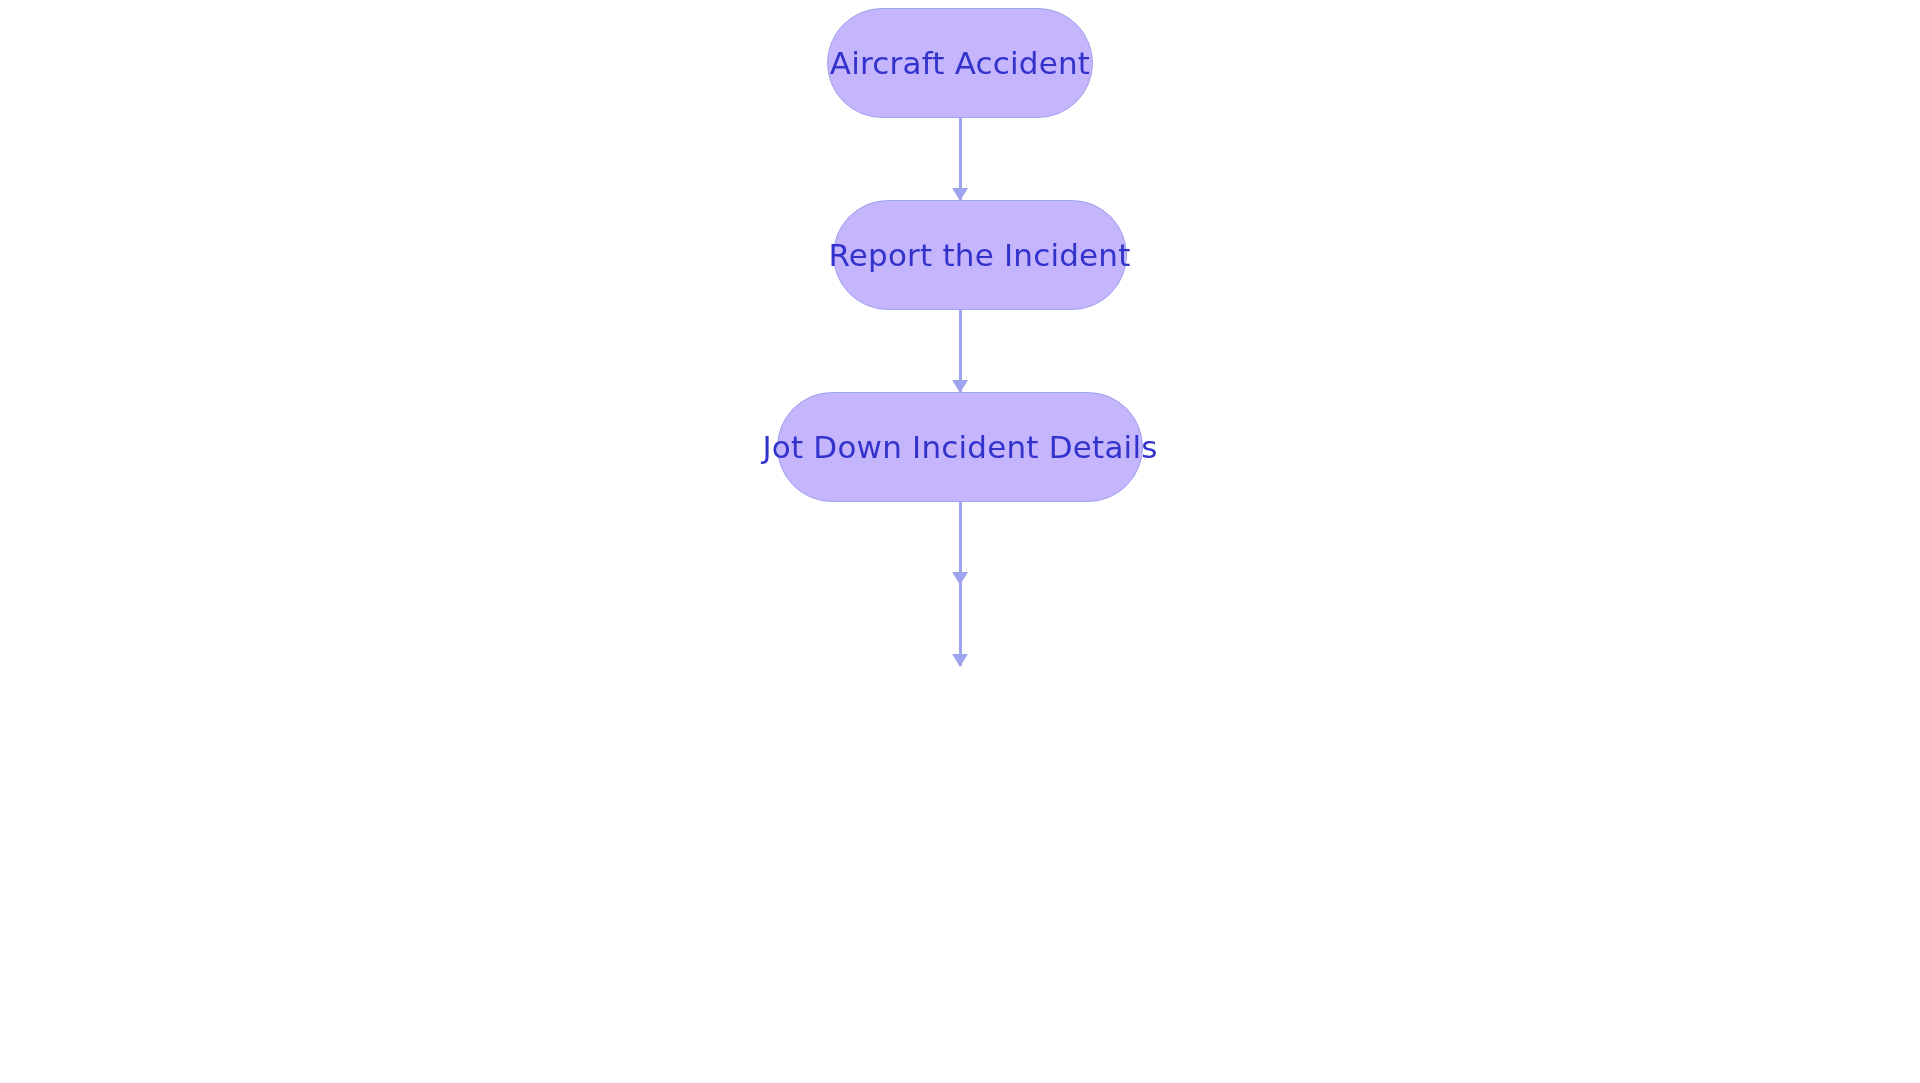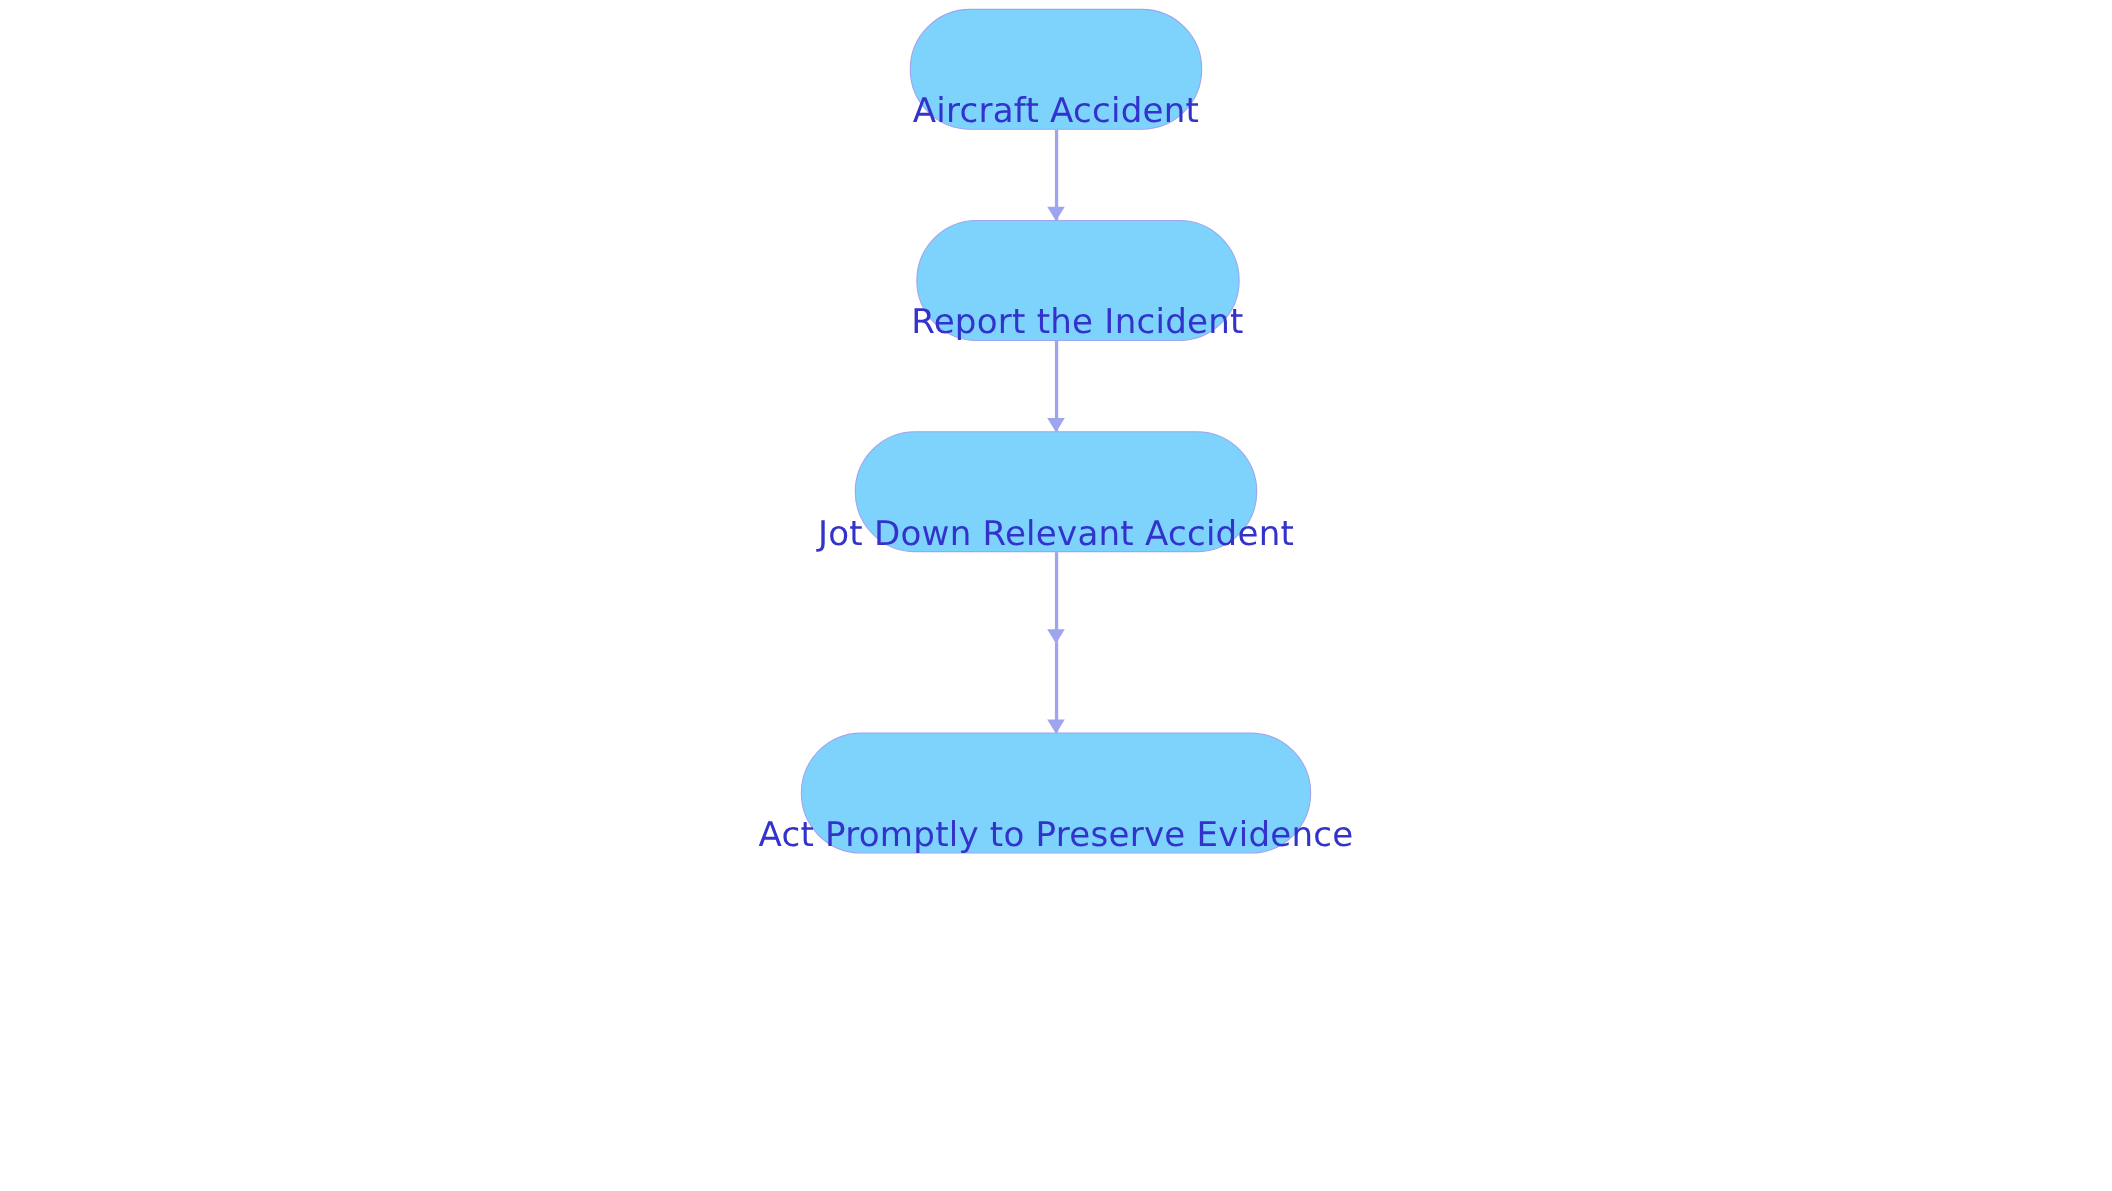--- a/index.html
+++ b/index.html
@@ -27,12 +27,12 @@
     align-items: center;
   }
   .node {
-    background: #7dd3fc;
+    background: #c4b5fd;
     border: 1.6px solid #9fa4ee;
     border-radius: 999px;
     color: #3333cc;
     display: flex;
-    align-items: flex-end;
+    align-items: center;
     justify-content: center;
     box-sizing: border-box;
     white-space: nowrap;

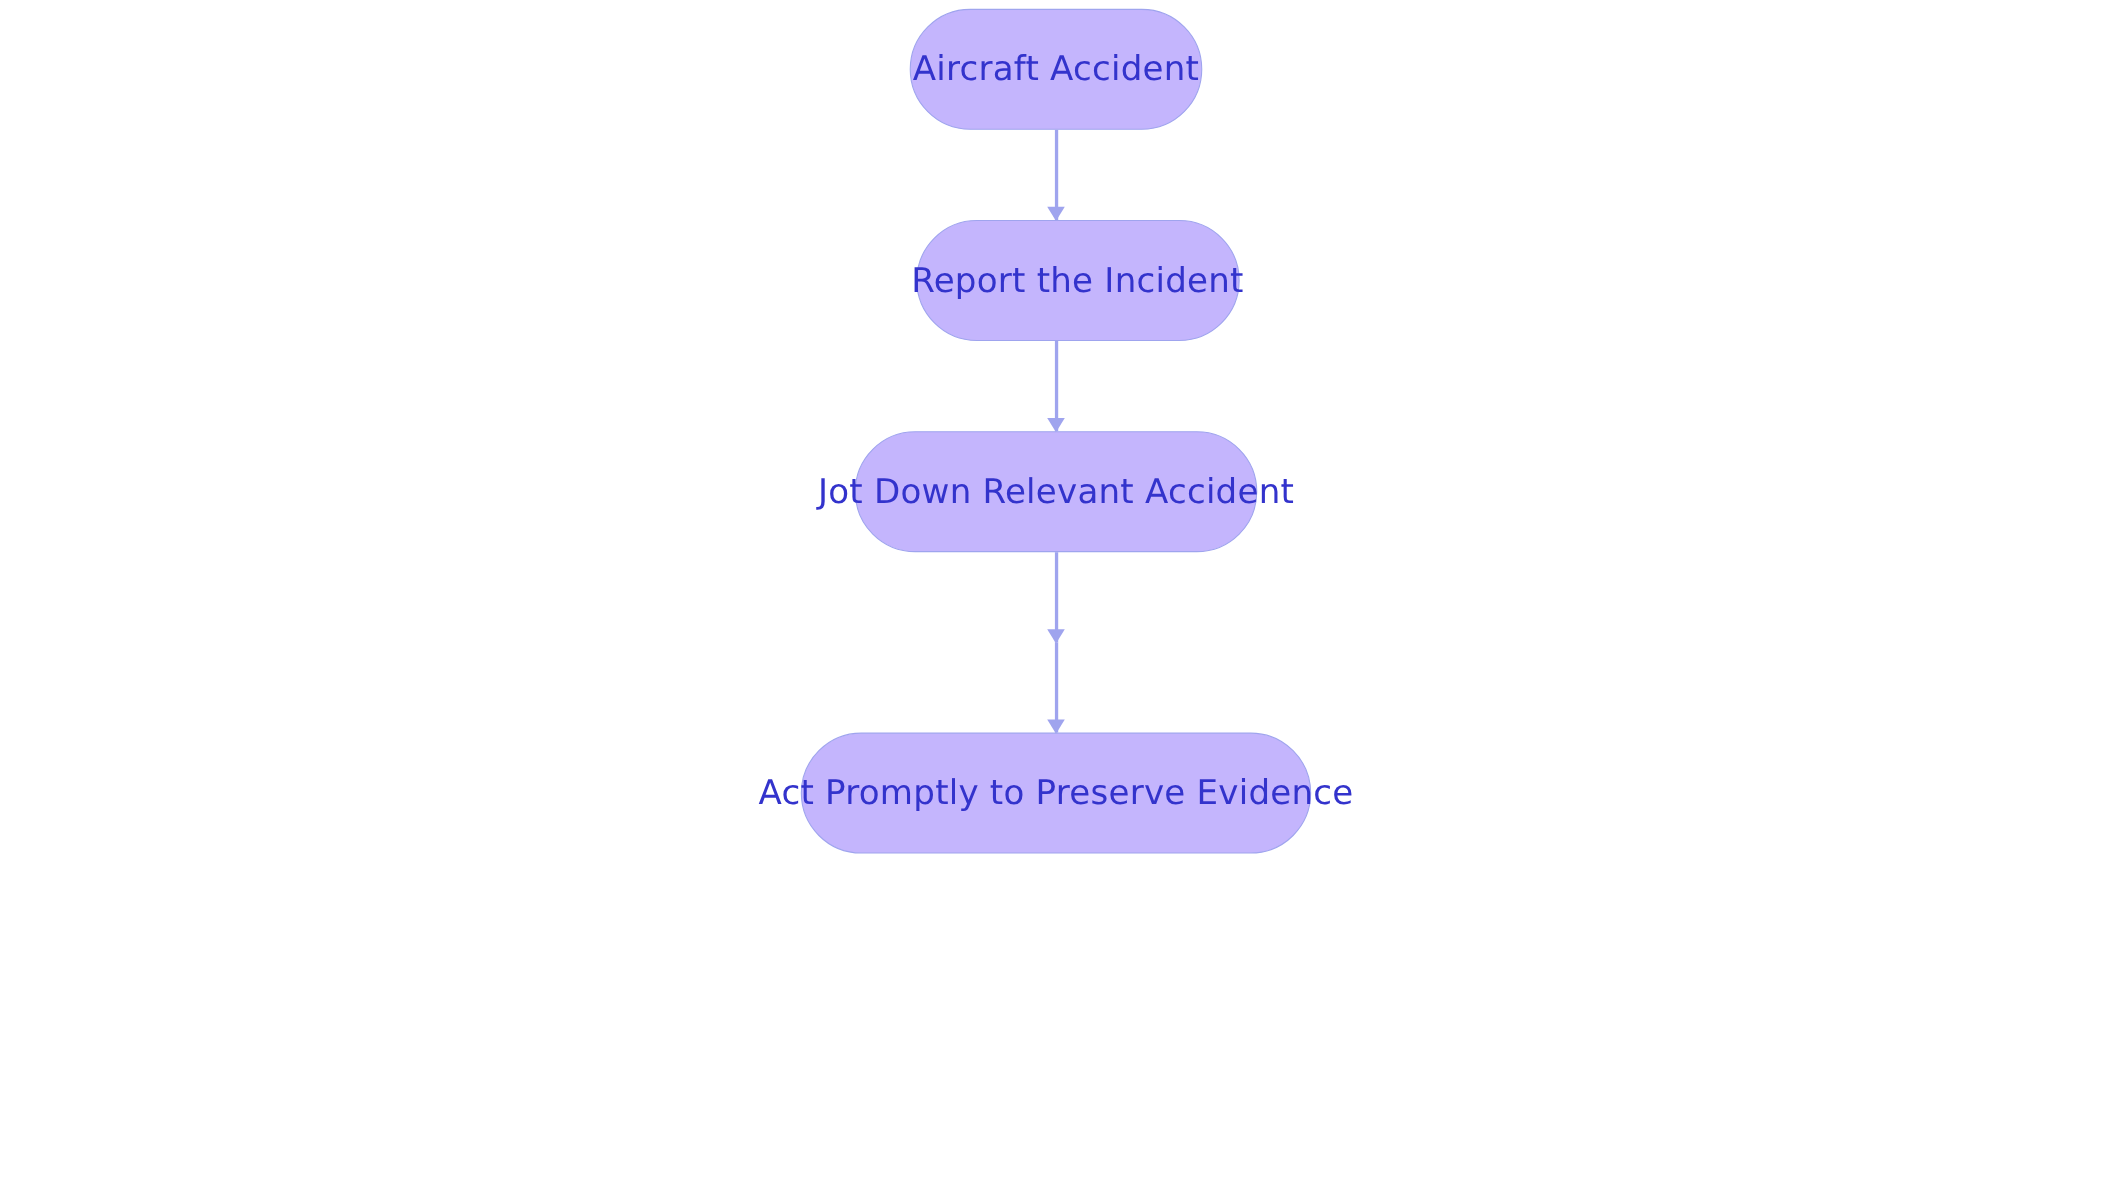--- a/index.html
+++ b/index.html
@@ -100,7 +100,7 @@
 
   <div class="node-row">
     <div class="node n2">
-      <span class="node-label">Jot Down Relevant Accident</span>
+      <span class="node-label">Jot Down Incident Details</span>
     </div>
   </div>
 

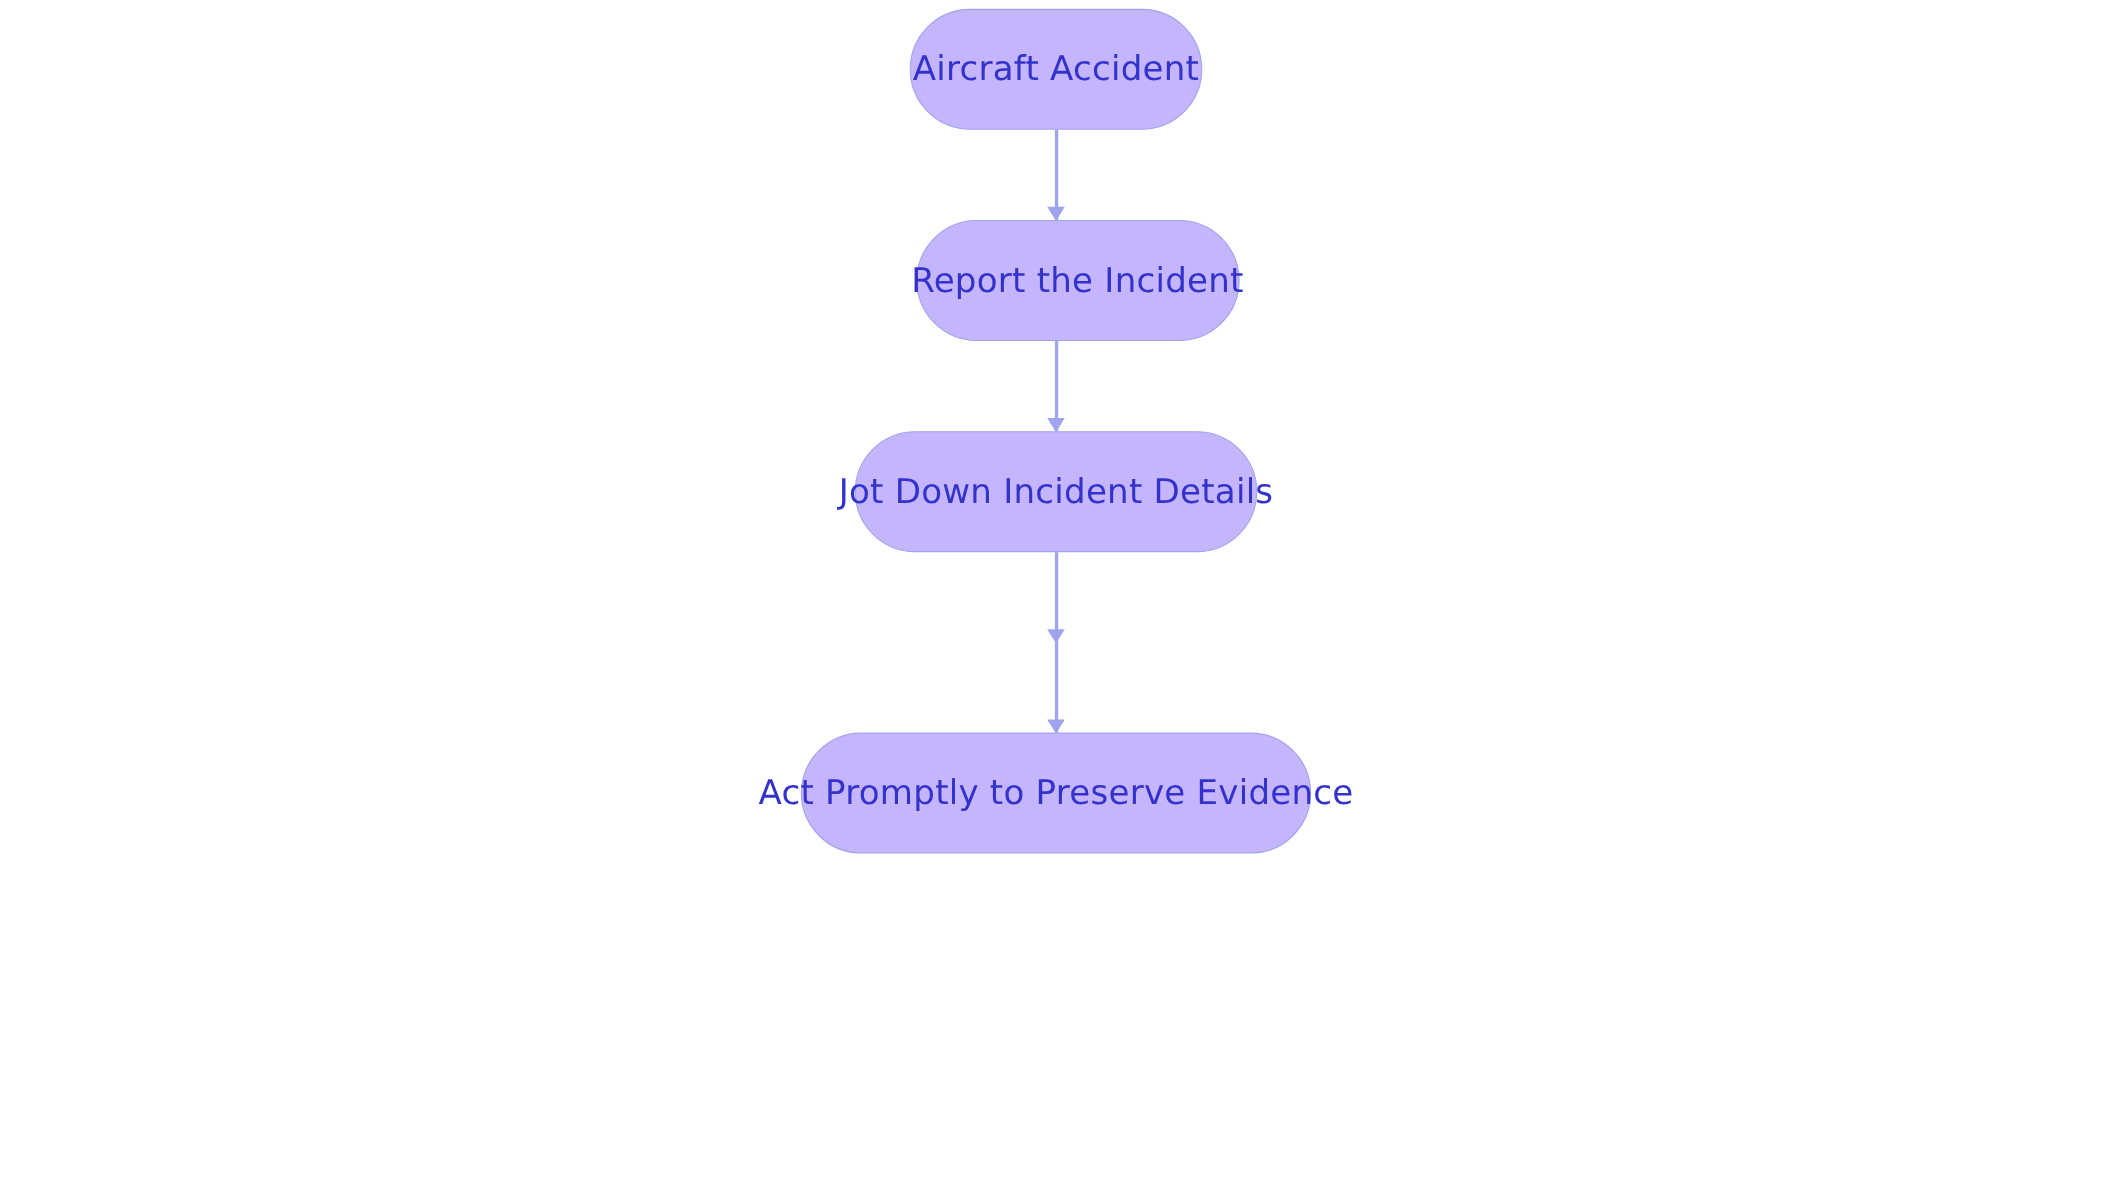--- a/index.html
+++ b/index.html
@@ -109,11 +109,6 @@
 
   <div class="connector c3"></div>
 
-  <div class="node-row">
-    <div class="node n4">
-      <span class="node-label">Act Promptly to Preserve Evidence</span>
-    </div>
-  </div>
 
 </div>
 

